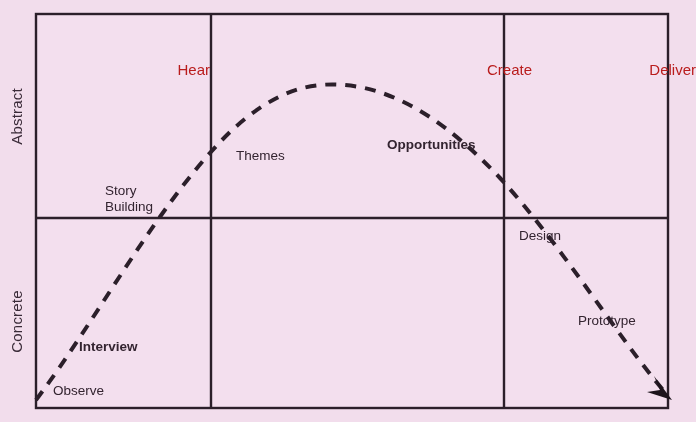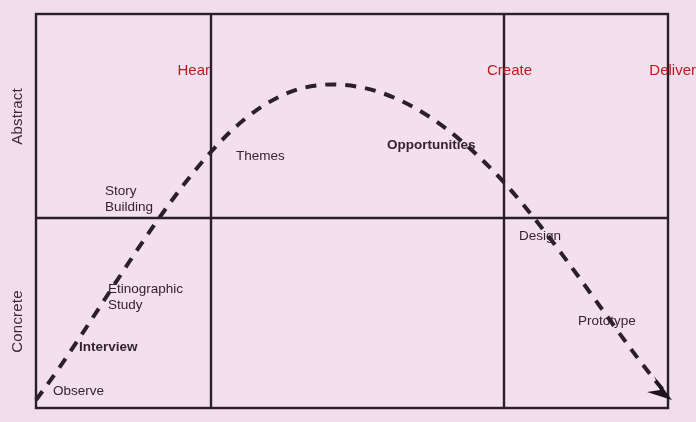--- a/index.html
+++ b/index.html
@@ -112,10 +112,6 @@
 
   <div class="node-label" id="label-opportunities">Opportunities</div>
 
-  <div class="node-label" id="label-ethnographic">
-    <div>Etinographic</div>
-    <div>Study</div>
-  </div>
 
   <div class="node-label" id="label-interview">Interview</div>
 

